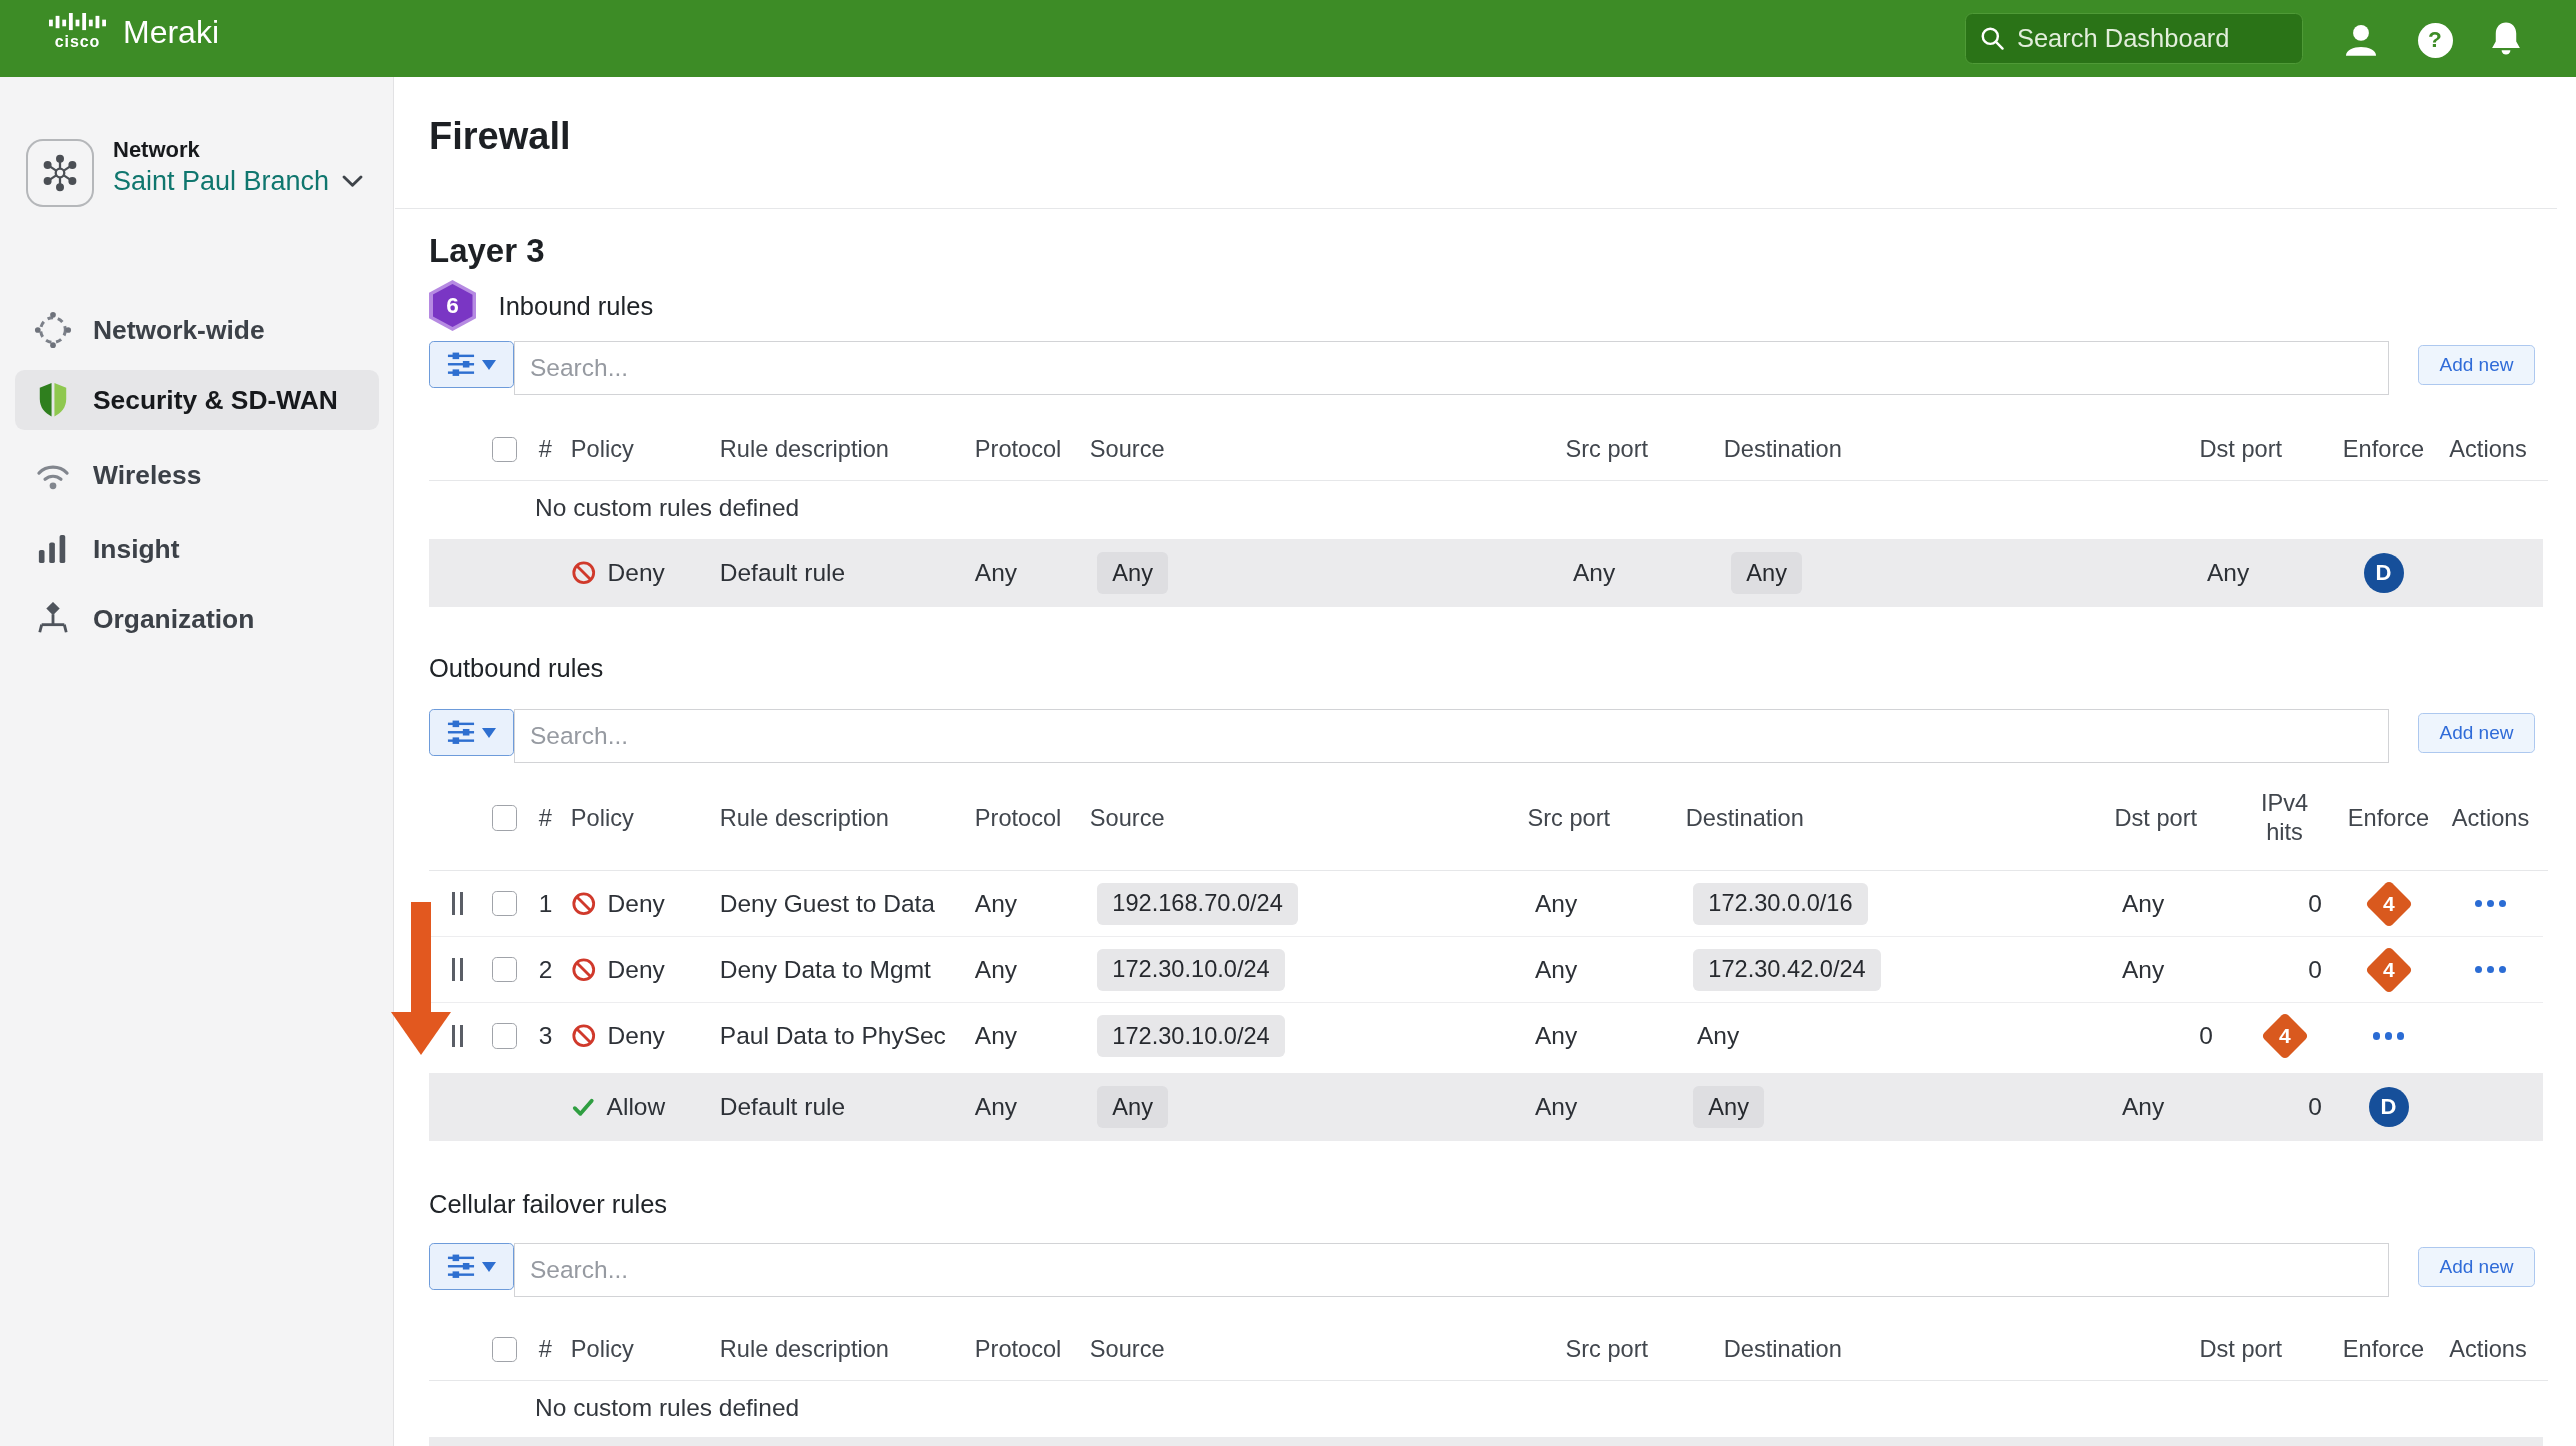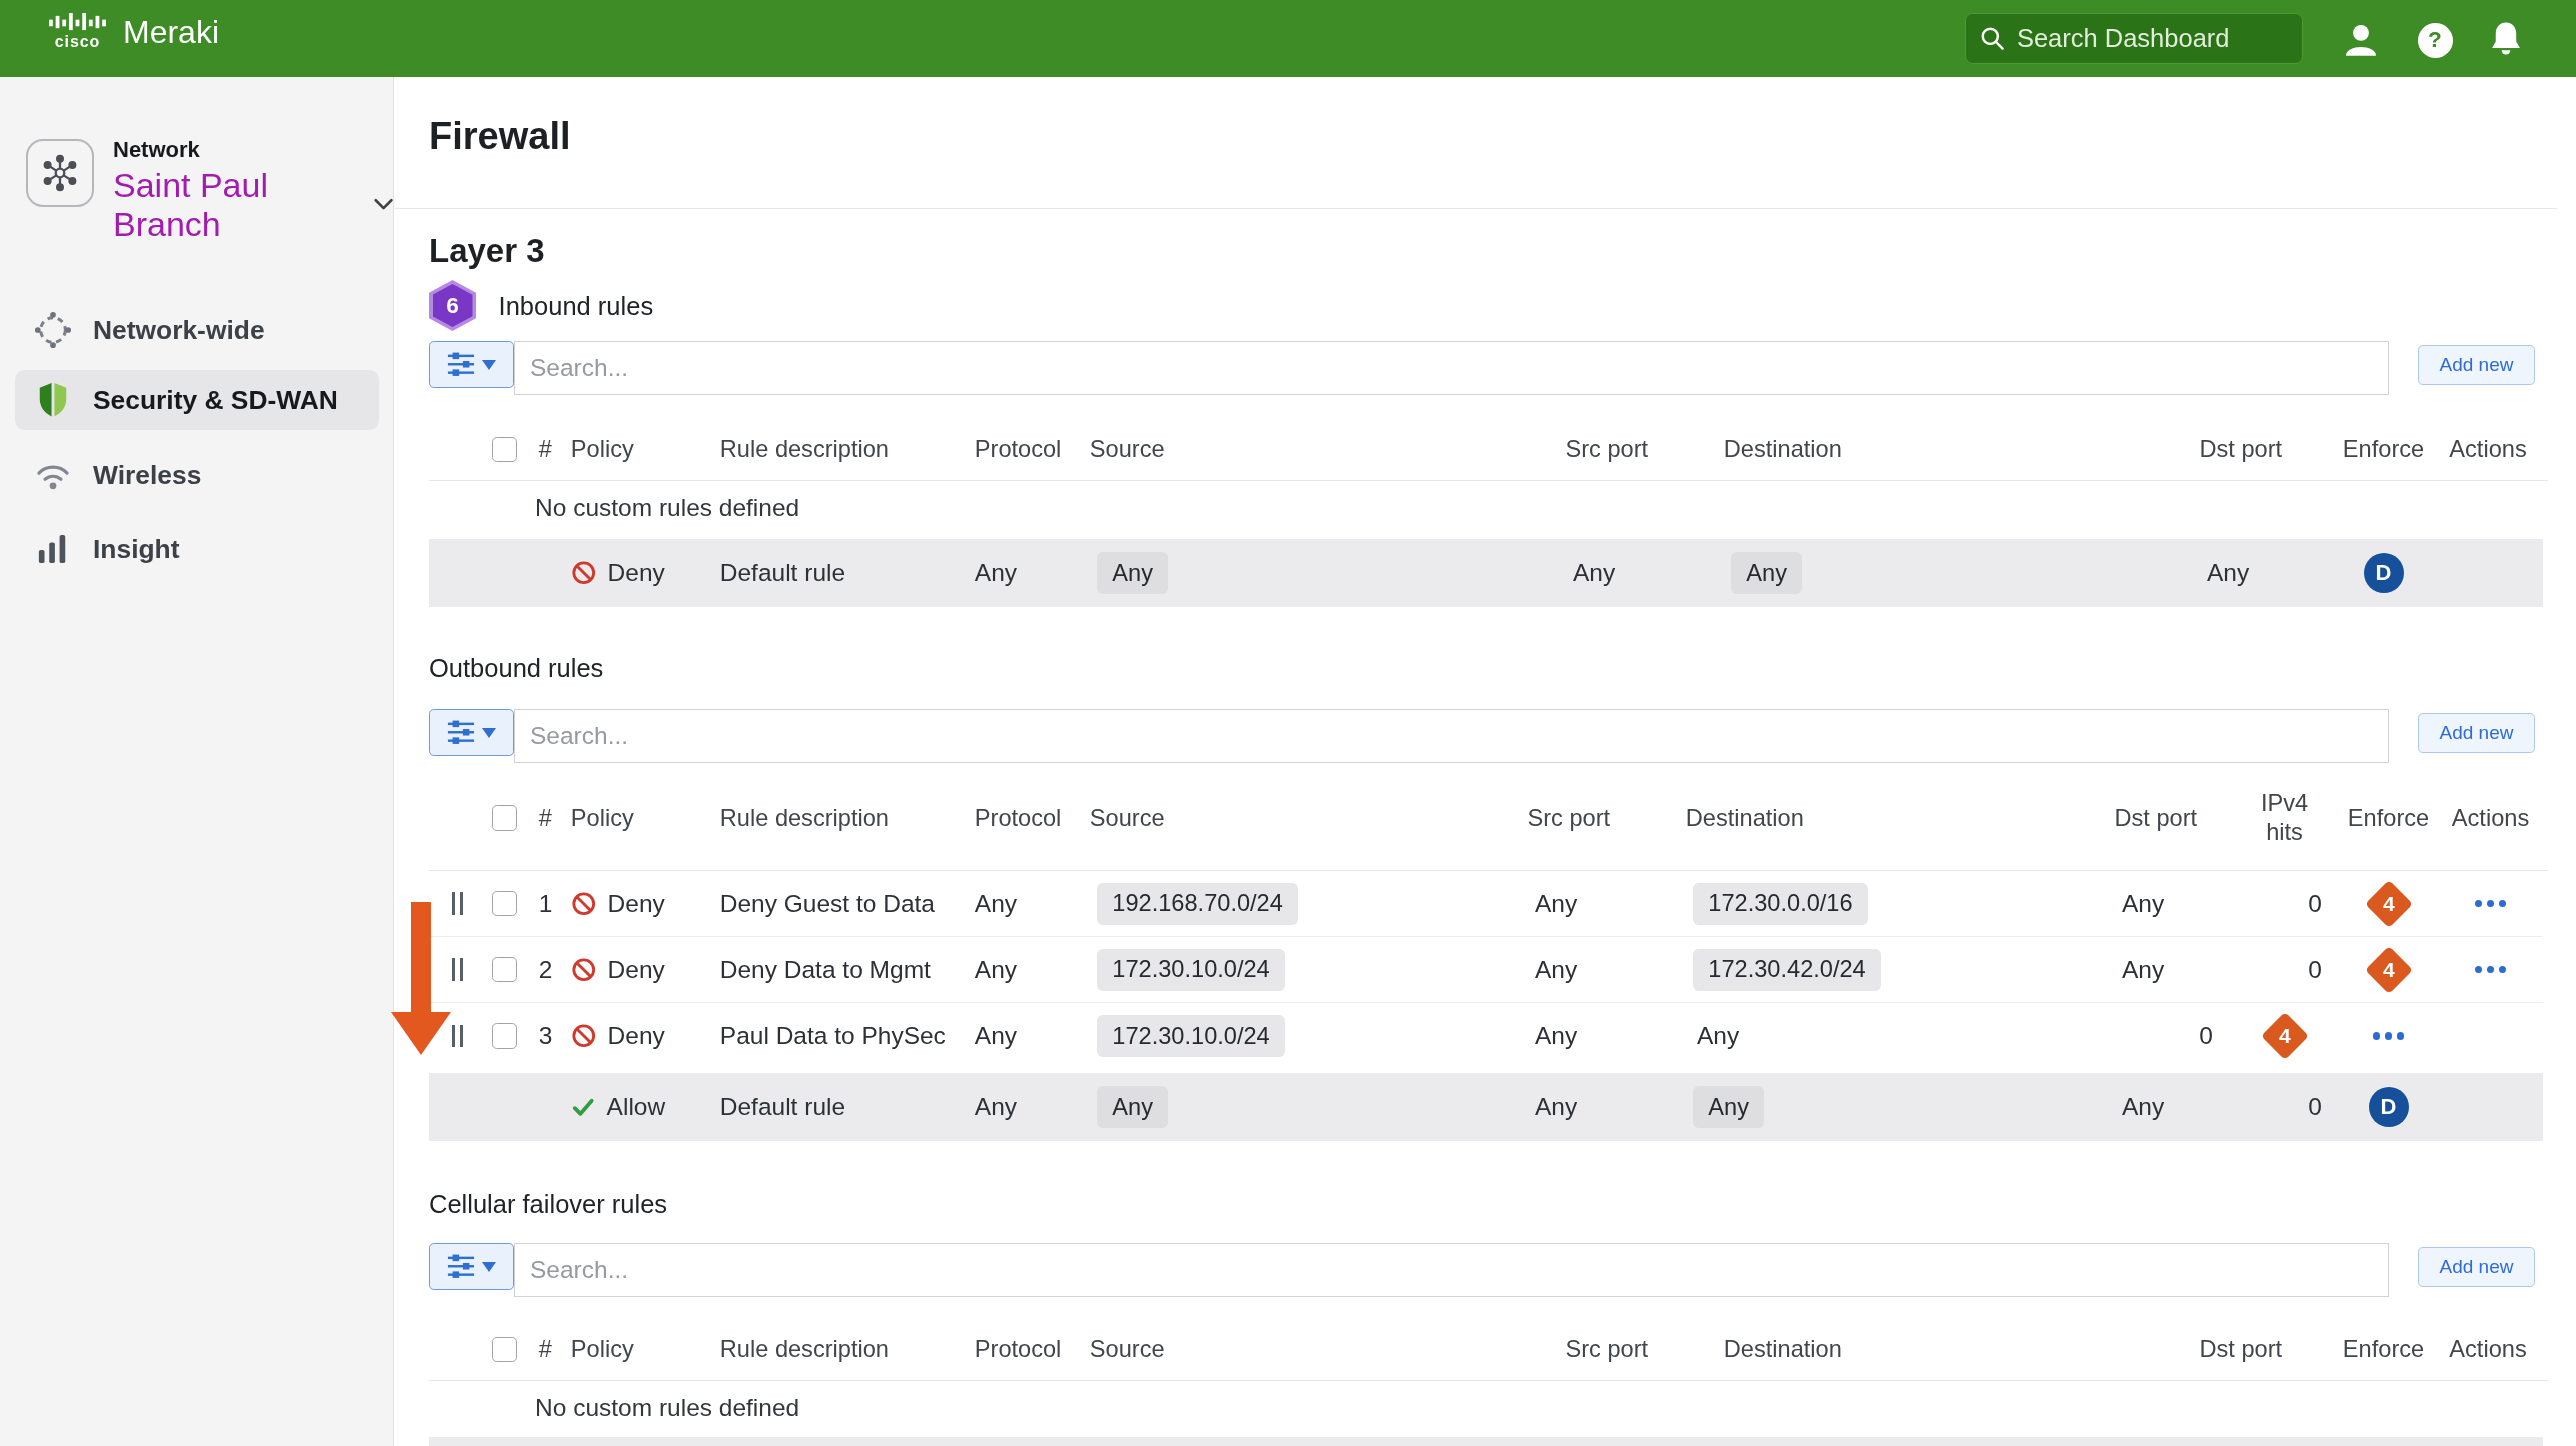--- a/index.html
+++ b/index.html
@@ -27,7 +27,7 @@
     display:flex; align-items:center; justify-content:center; }
   .net-label { position:absolute; left:113px; top:60px; font-size:22px; font-weight:700; color:#17191c; }
   .net-name-row { position:absolute; left:113px; top:89px; display:flex; align-items:center; gap:13.2px; cursor:pointer; }
-  .net-name { font-size:34px; color:#a21caf; }
+  .net-name { font-size:27px; color:#0f766e; }
   .side-item { position:absolute; left:15px; width:364px; height:60px; border-radius:9.4px; display:flex; align-items:center; cursor:pointer;text-align:center; }
   .side-item.active { background:#e6e6e8; }
   .side-ico { width:42px; display:flex; justify-content:center; margin-left:17px; }

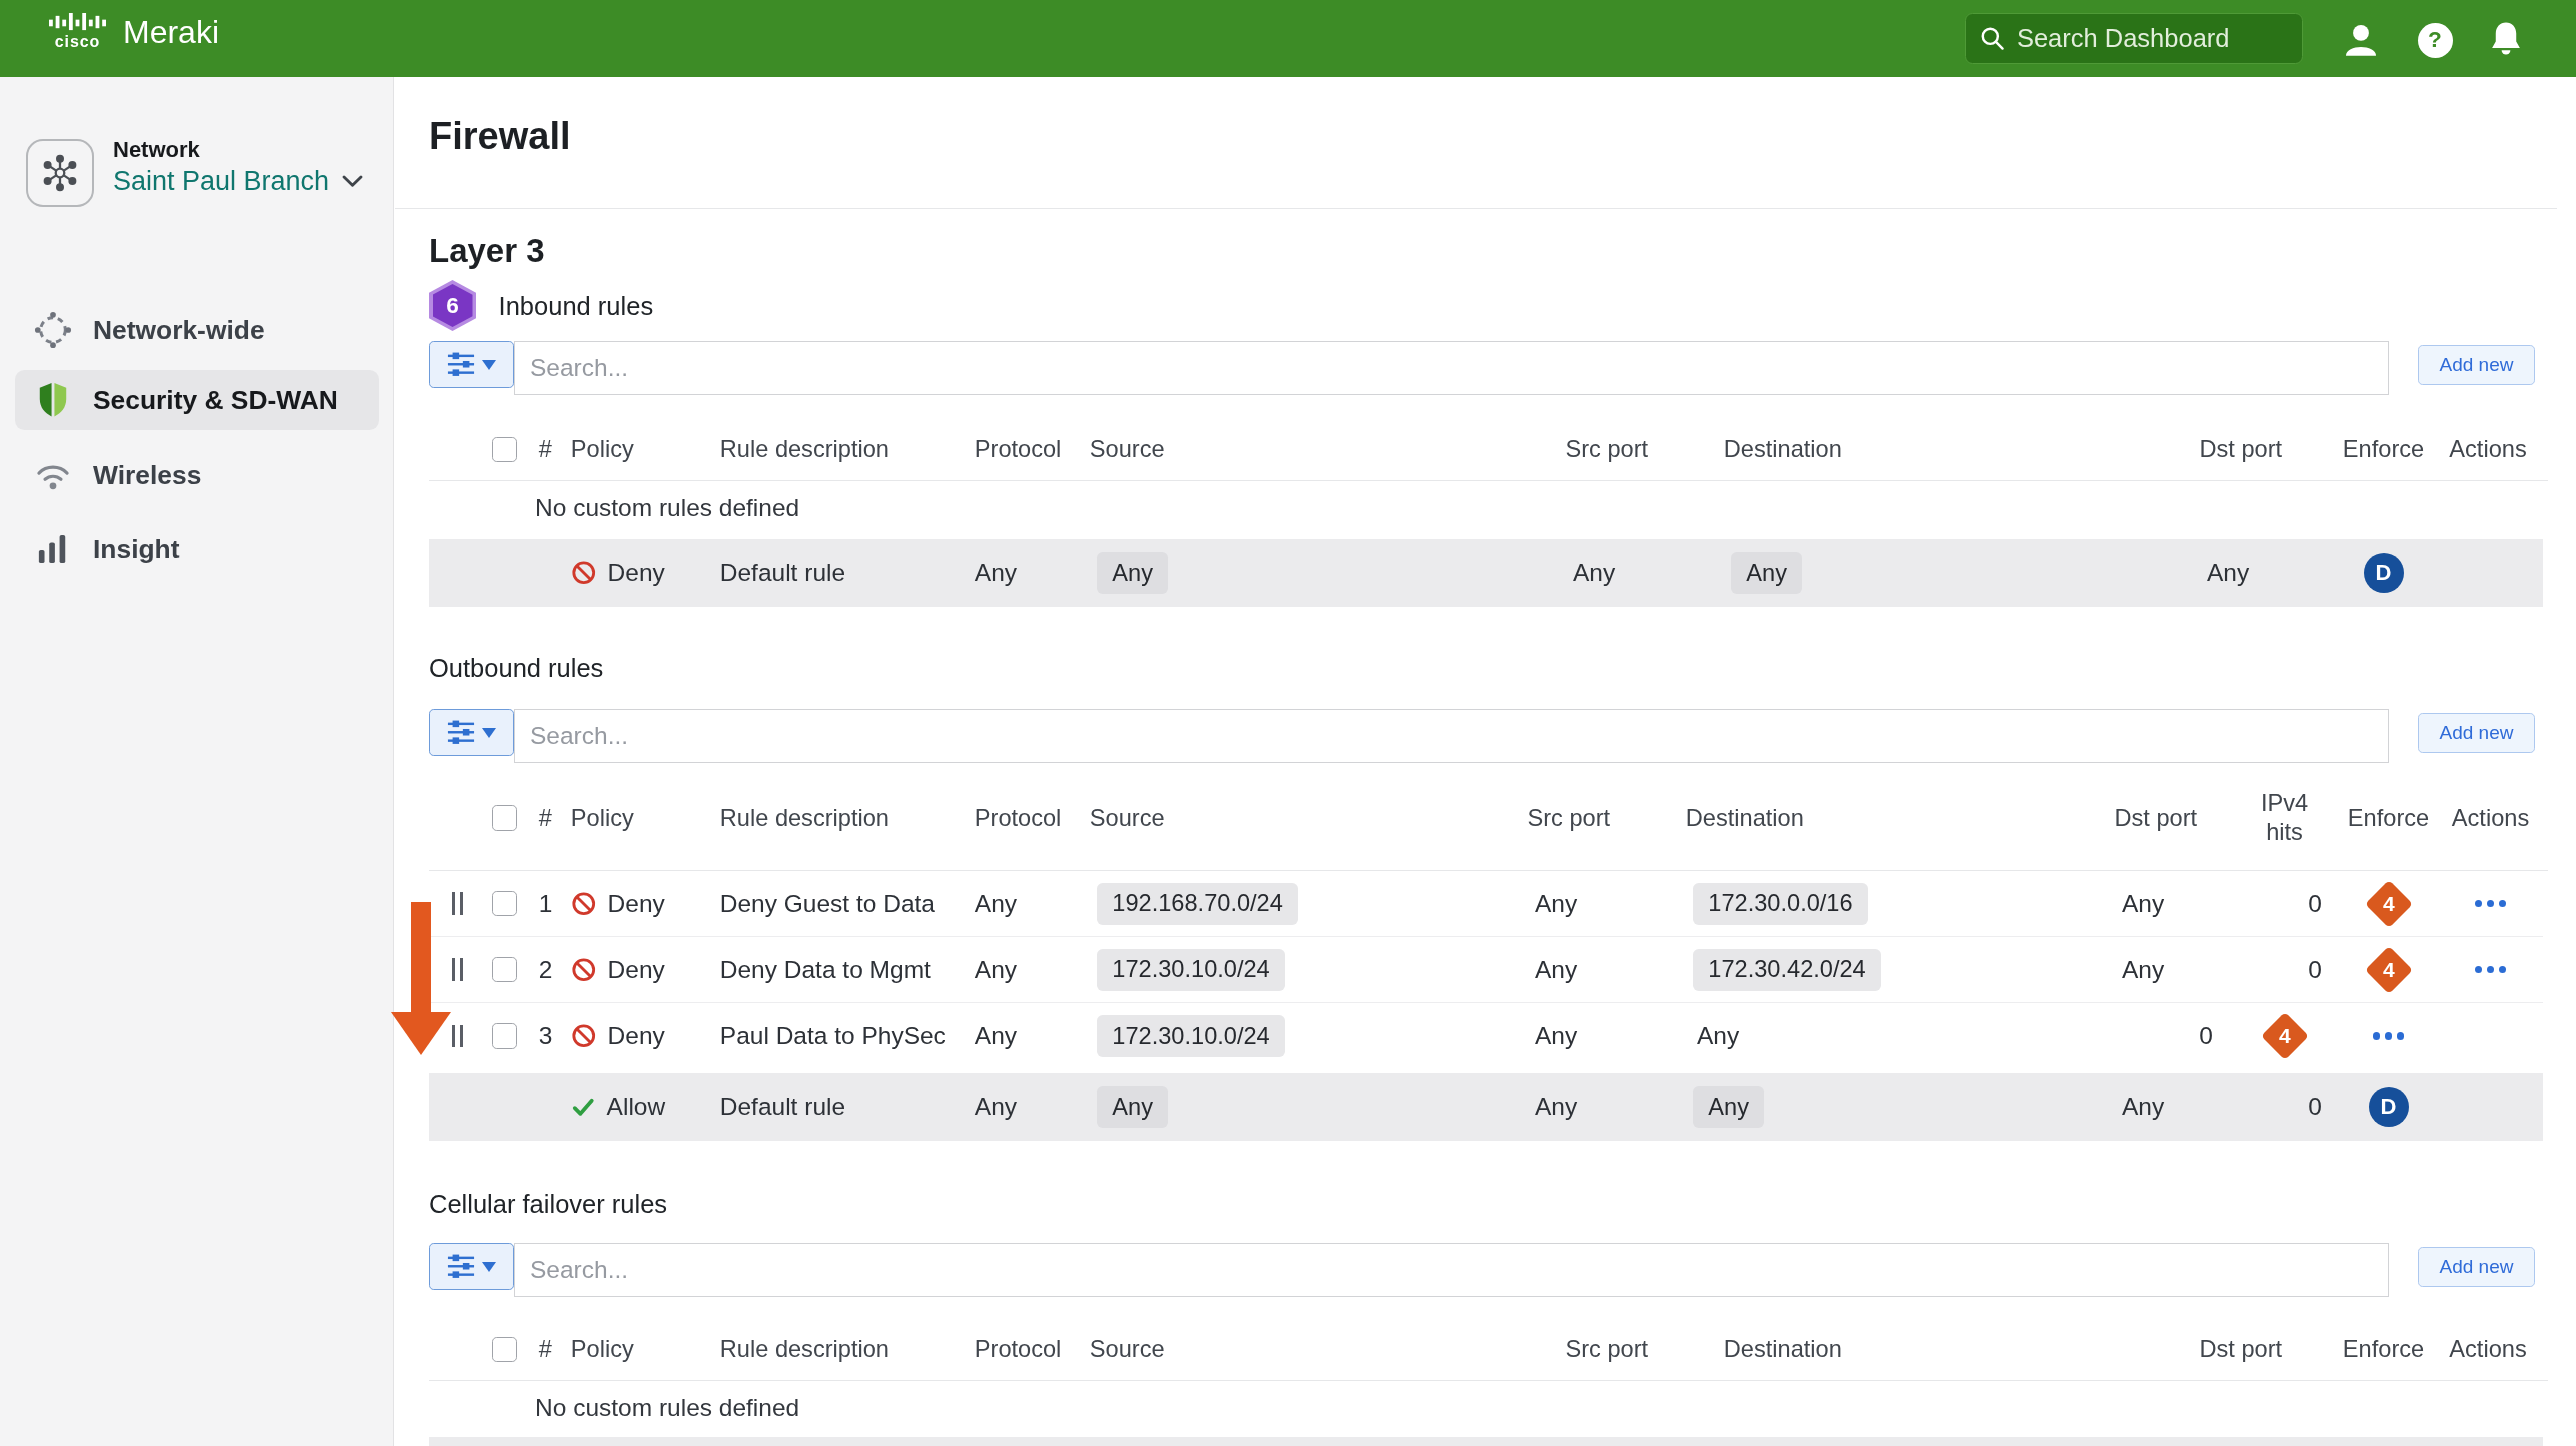--- a/index.html
+++ b/index.html
@@ -224,6 +224,18 @@
     <span class="side-label">Wireless</span>
   </div>
 
+  <div class="side-item" style="top:512px;">
+    <span class="side-ico">
+      <svg width="36" height="34" viewBox="0 0 38 36">
+        <rect x="14" y="2" width="10" height="10" transform="rotate(45 19 7)" fill="#4f545c"></rect>
+        <line x1="19" y1="13" x2="19" y2="24" stroke="#4f545c" stroke-width="3"></line>
+        <line x1="7" y1="24" x2="31" y2="24" stroke="#4f545c" stroke-width="3"></line>
+        <line x1="7" y1="24" x2="5" y2="32" stroke="#4f545c" stroke-width="3"></line>
+        <line x1="31" y1="24" x2="33" y2="32" stroke="#4f545c" stroke-width="3"></line>
+      </svg>
+    </span>
+    <span class="side-label">Organization</span>
+  </div>
 </div>
 
 <div class="main">

